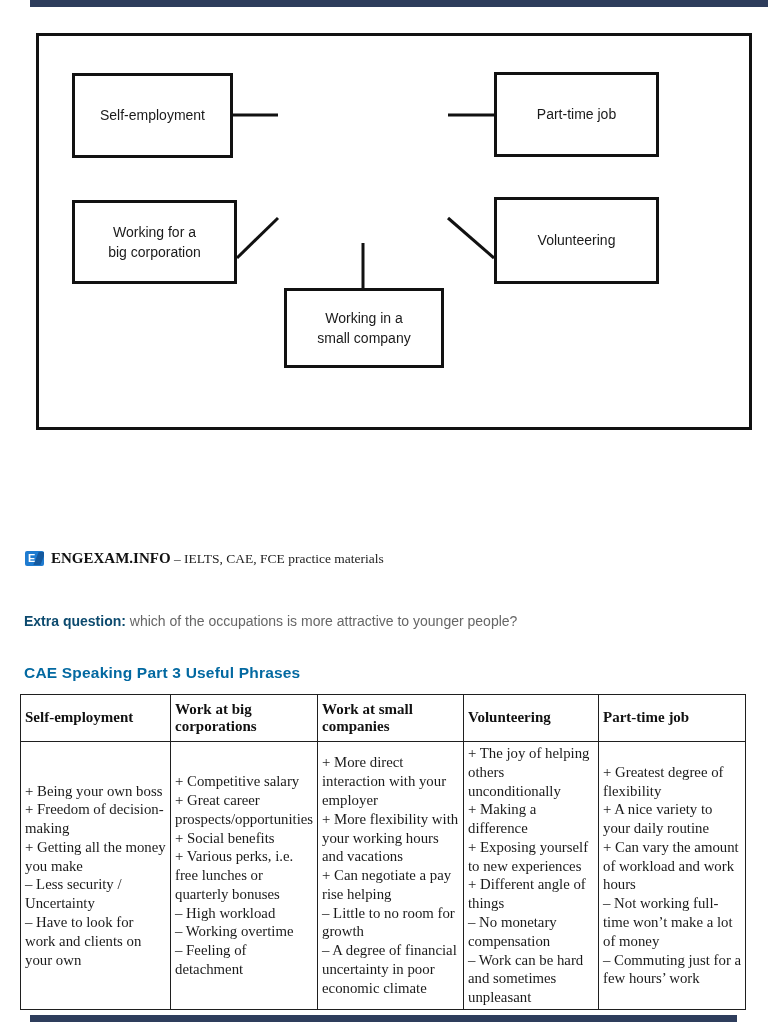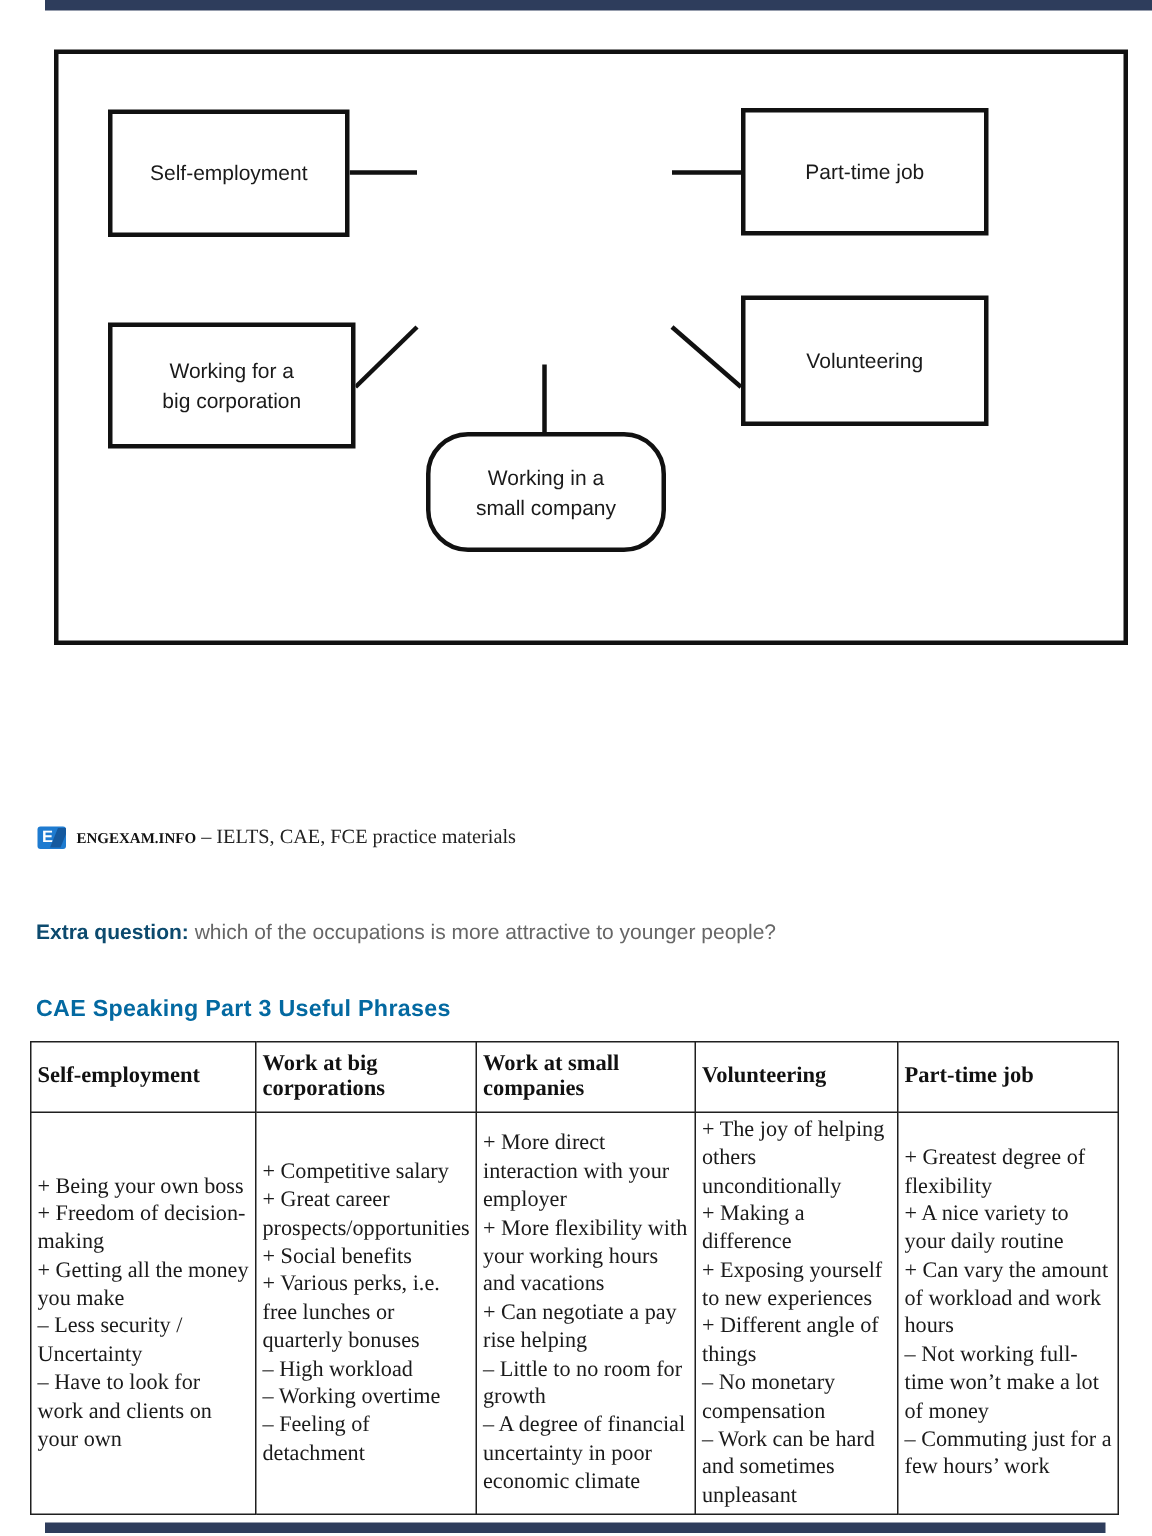--- a/index.html
+++ b/index.html
@@ -22,7 +22,7 @@
   .node.self{left:33px;top:37px;width:161px;height:85px;}
   .node.center{left:239px;top:35px;width:170px;height:172px;font-size:13.5px;line-height:1.6;}
   .node.part{left:455px;top:36px;width:165px;height:85px;}
-  .node.big{left:33px;top:164px;width:165px;height:84px;margin-top:15px;}
+  .node.big{left:33px;top:164px;width:165px;height:84px;}
   .node.vol{left:455px;top:161px;width:165px;height:87px;}
   .node.small{left:245px;top:252px;width:160px;height:80px;border-radius:28px;}
 

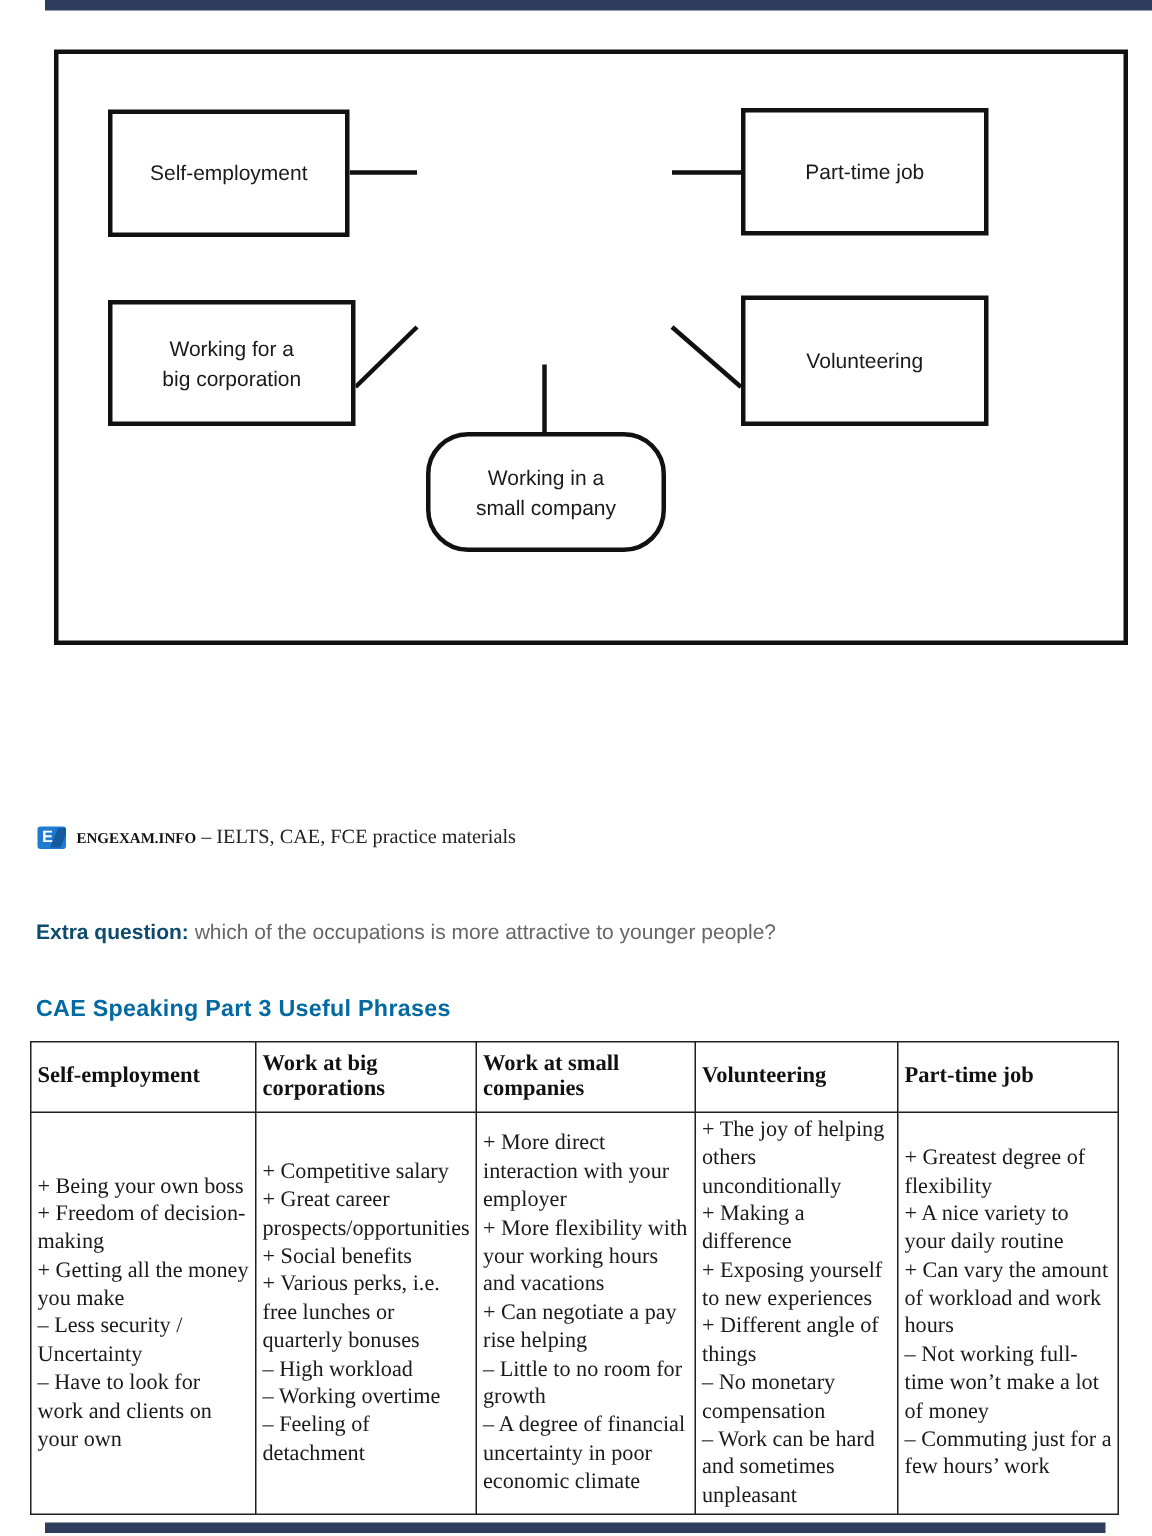--- a/index.html
+++ b/index.html
@@ -24,7 +24,7 @@
   .node.part{left:455px;top:36px;width:165px;height:85px;}
   .node.big{left:33px;top:164px;width:165px;height:84px;}
   .node.vol{left:455px;top:161px;width:165px;height:87px;}
-  .node.small{left:245px;top:252px;width:160px;height:80px;border-radius:28px;}
+  .node.small{left:245px;top:252px;width:160px;height:80px;}
 
   
   .brand-row{position:absolute;left:25px;top:550px;display:flex;align-items:center;}

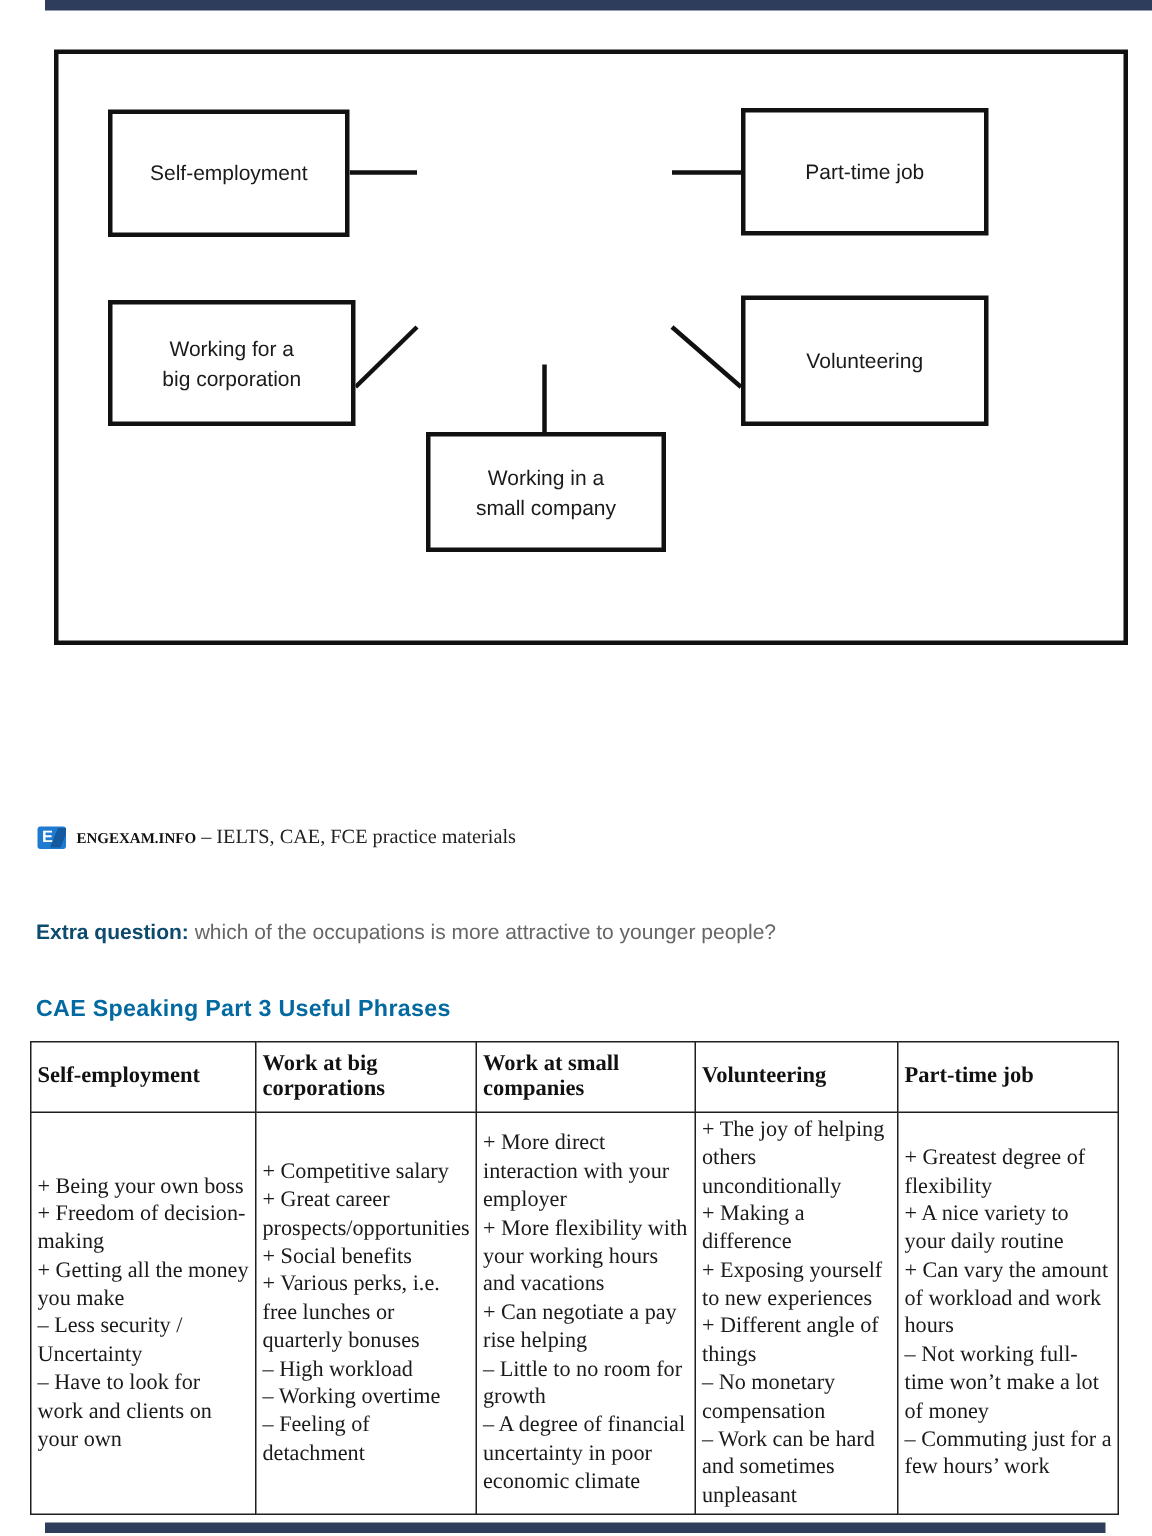--- a/index.html
+++ b/index.html
@@ -35,7 +35,7 @@
   .logo-pencil{position:absolute;right:1px;top:1px;width:7px;height:13px;background:#15599E;
           transform:skewX(-22deg);}
   .brand-text{font-family:"Liberation Serif",serif;font-size:13.5px;color:#222;}
-  .brand-text b{font-size:10px;color:#111;}
+  .brand-text b{font-size:15px;color:#111;}
 
   
   .extra-q{position:absolute;left:24px;top:613px;font-family:"Liberation Sans",sans-serif;

